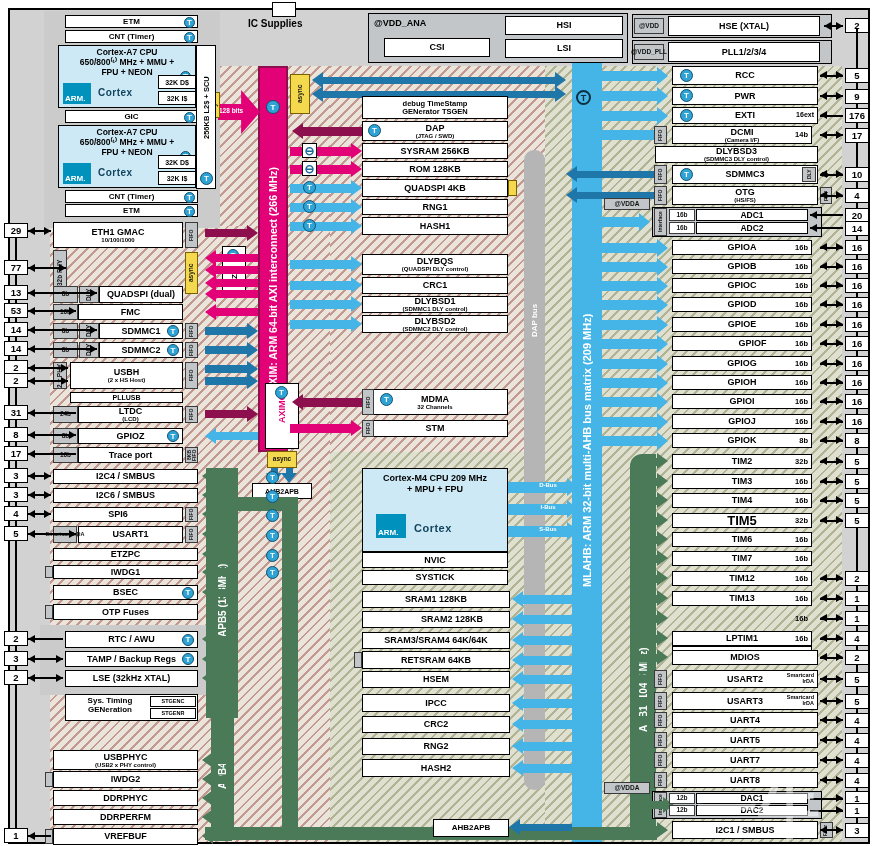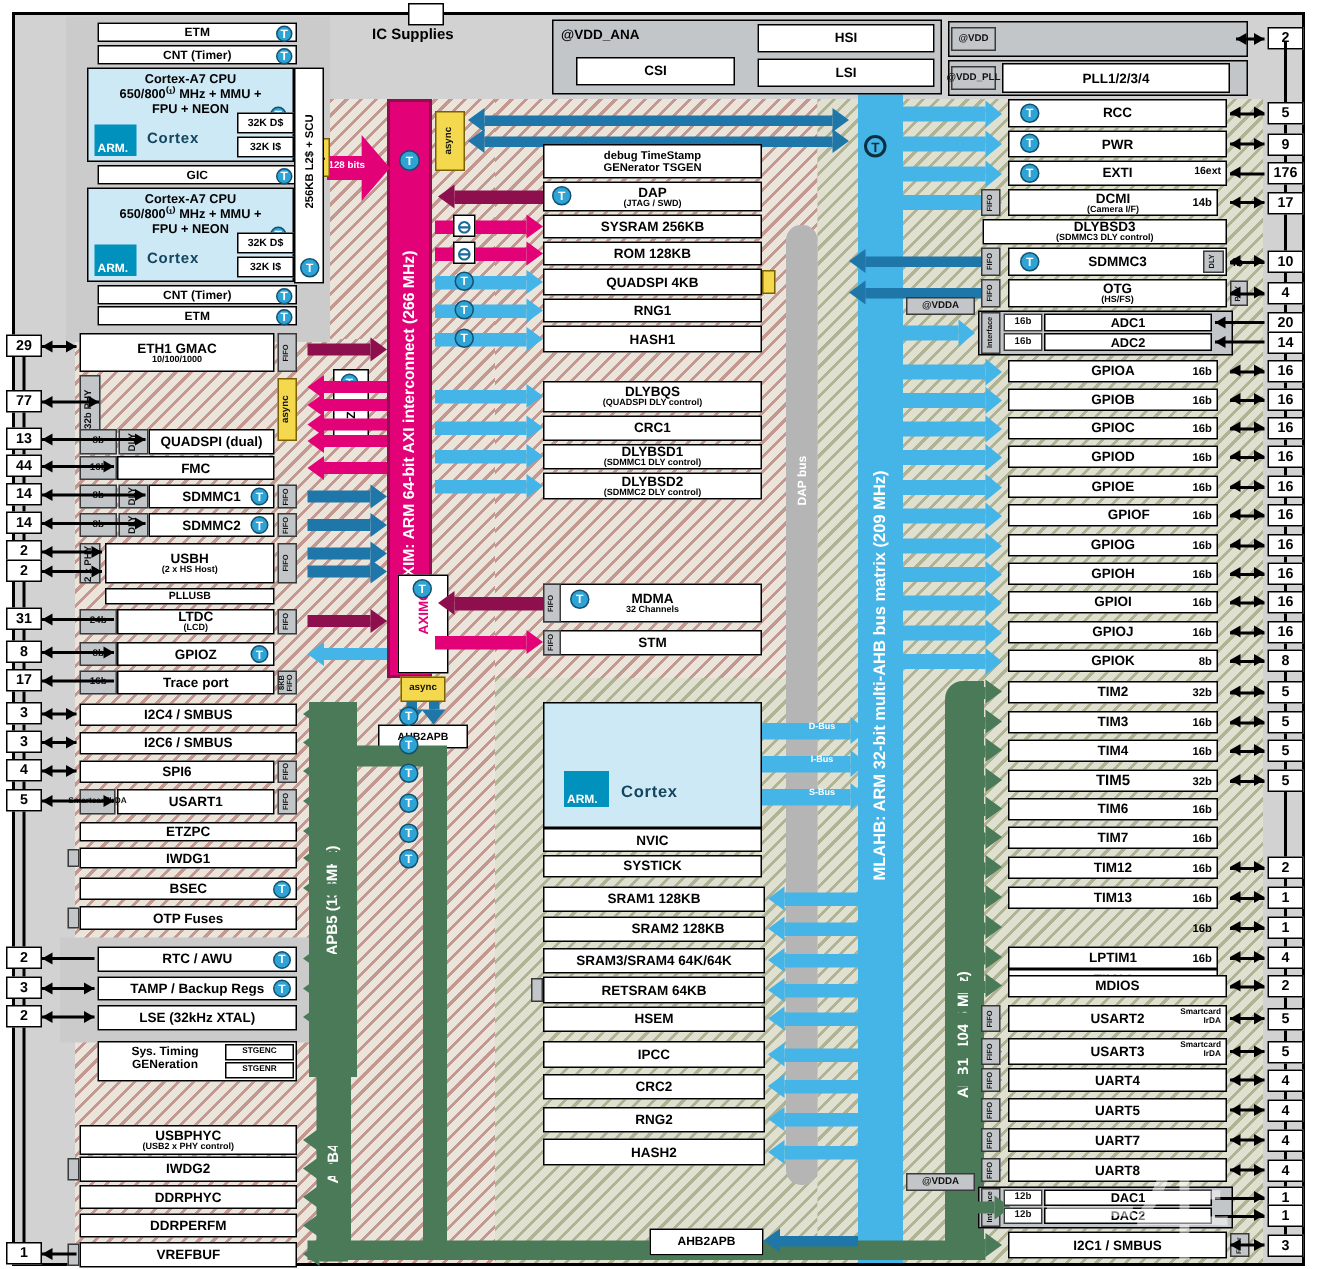--- a/index.html
+++ b/index.html
@@ -105,6 +105,9 @@
       </div>
       <div class="abs" style="left: 632px; top: 14px; width: 200px; height: 24px; background: rgb(194, 198, 200); border: 1.4px solid rgb(0, 0, 0);"></div>
       <div class="abs tag" style="left: 634px; top: 18px; width: 30px; height: 16px;">@VDD</div>
+      <div class="abs box" style="left: 668px; top: 16px; width: 152px; height: 20px; font-size: 9px;">
+        <div style="line-height: 1;">HSE (XTAL)</div>
+      </div>
       <div class="abs" style="left: 824px; top: 25px; width: 19px; height: 2.2px; background: rgb(0, 0, 0);"></div>
       <div class="abs" style="left: 824px; top: 21.5px; width: 0px; height: 0px; border-top: 4.5px solid transparent; border-bottom: 4.5px solid transparent; border-right: 7px solid rgb(0, 0, 0);"></div>
       <div class="abs" style="left: 836px; top: 21.5px; width: 0px; height: 0px; border-top: 4.5px solid transparent; border-bottom: 4.5px solid transparent; border-left: 7px solid rgb(0, 0, 0);"></div>

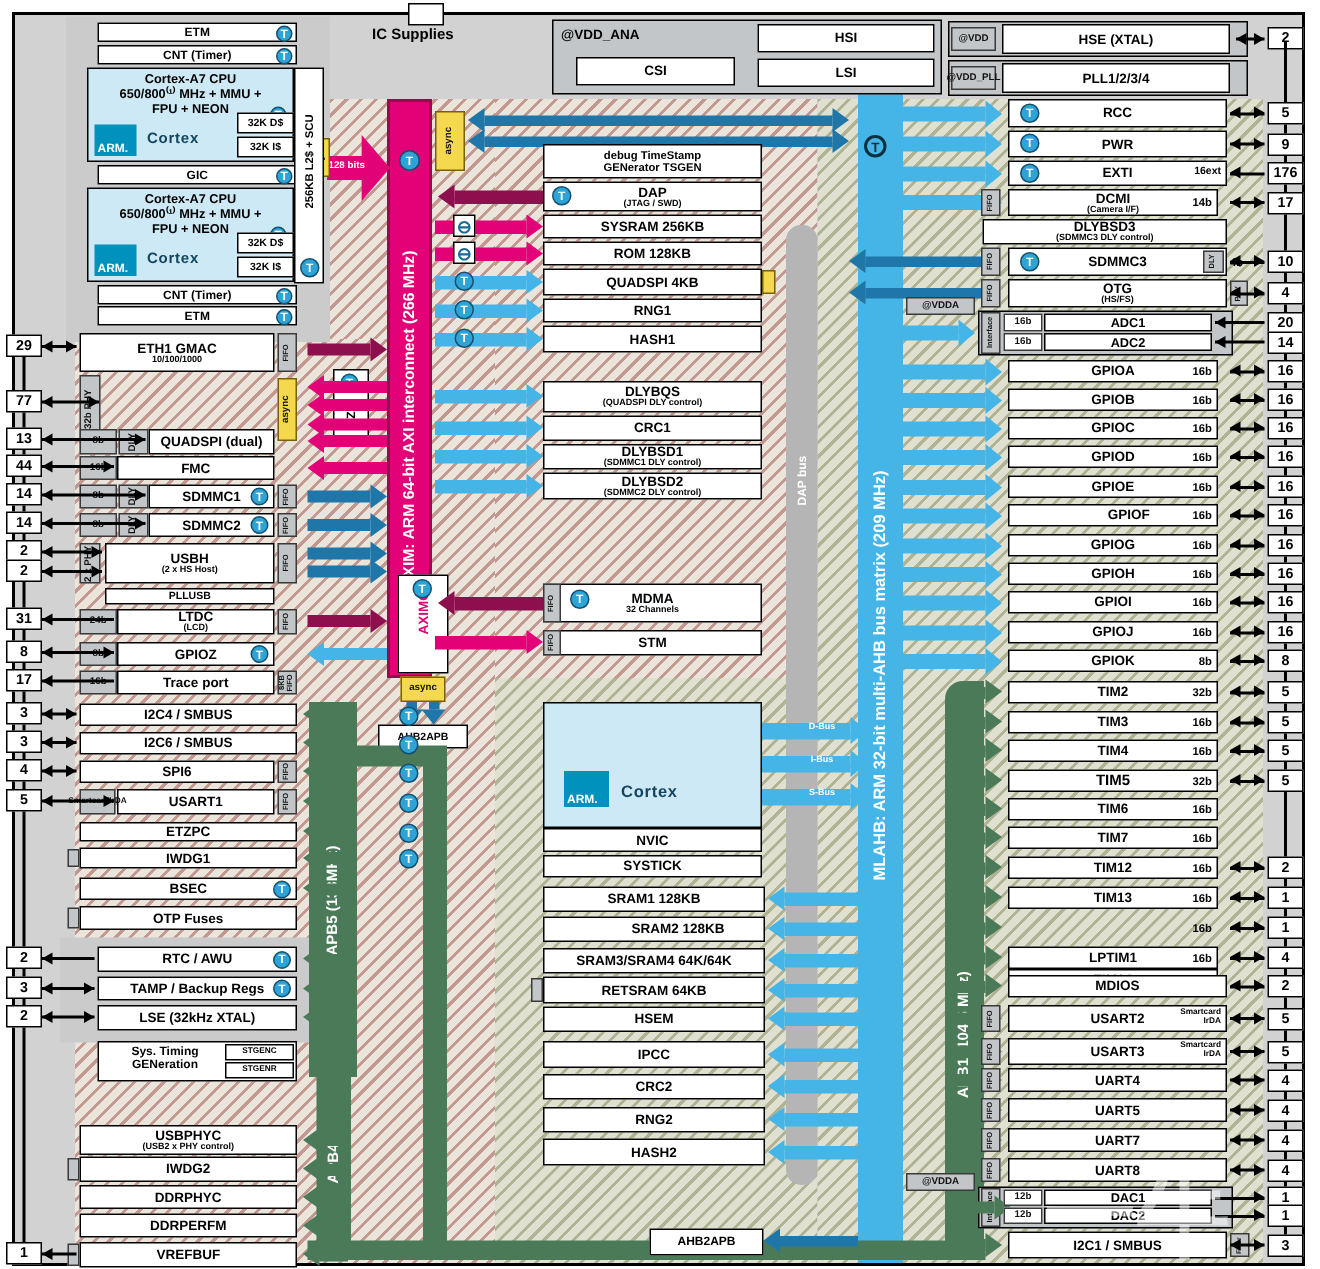--- a/index.html
+++ b/index.html
@@ -215,7 +215,7 @@
       <div class="abs" style="left: 28px; top: 310px; width: 48px; height: 2.2px; background: rgb(0, 0, 0);"></div>
       <div class="abs" style="left: 28px; top: 306.5px; width: 0px; height: 0px; border-top: 4.5px solid transparent; border-bottom: 4.5px solid transparent; border-right: 7px solid rgb(0, 0, 0);"></div>
       <div class="abs" style="left: 69px; top: 306.5px; width: 0px; height: 0px; border-top: 4.5px solid transparent; border-bottom: 4.5px solid transparent; border-left: 7px solid rgb(0, 0, 0);"></div>
-      <div class="abs pin" style="left: 4px; top: 303px; width: 24px; height: 15px;">44</div>
+      <div class="abs pin" style="left: 4px; top: 303px; width: 24px; height: 15px;">53</div>
       <div class="abs" style="left: 205px; top: 327px; width: 42px; height: 8px; background: rgb(31, 118, 168);"></div>
       <div class="abs" style="left: 247px; top: 322.5px; width: 0px; height: 0px; border-top: 8.5px solid transparent; border-bottom: 8.5px solid transparent; border-left: 11px solid rgb(31, 118, 168);"></div>
       <div class="abs box" style="left: 99px; top: 323px; width: 84px; height: 16px; font-size: 9px;">

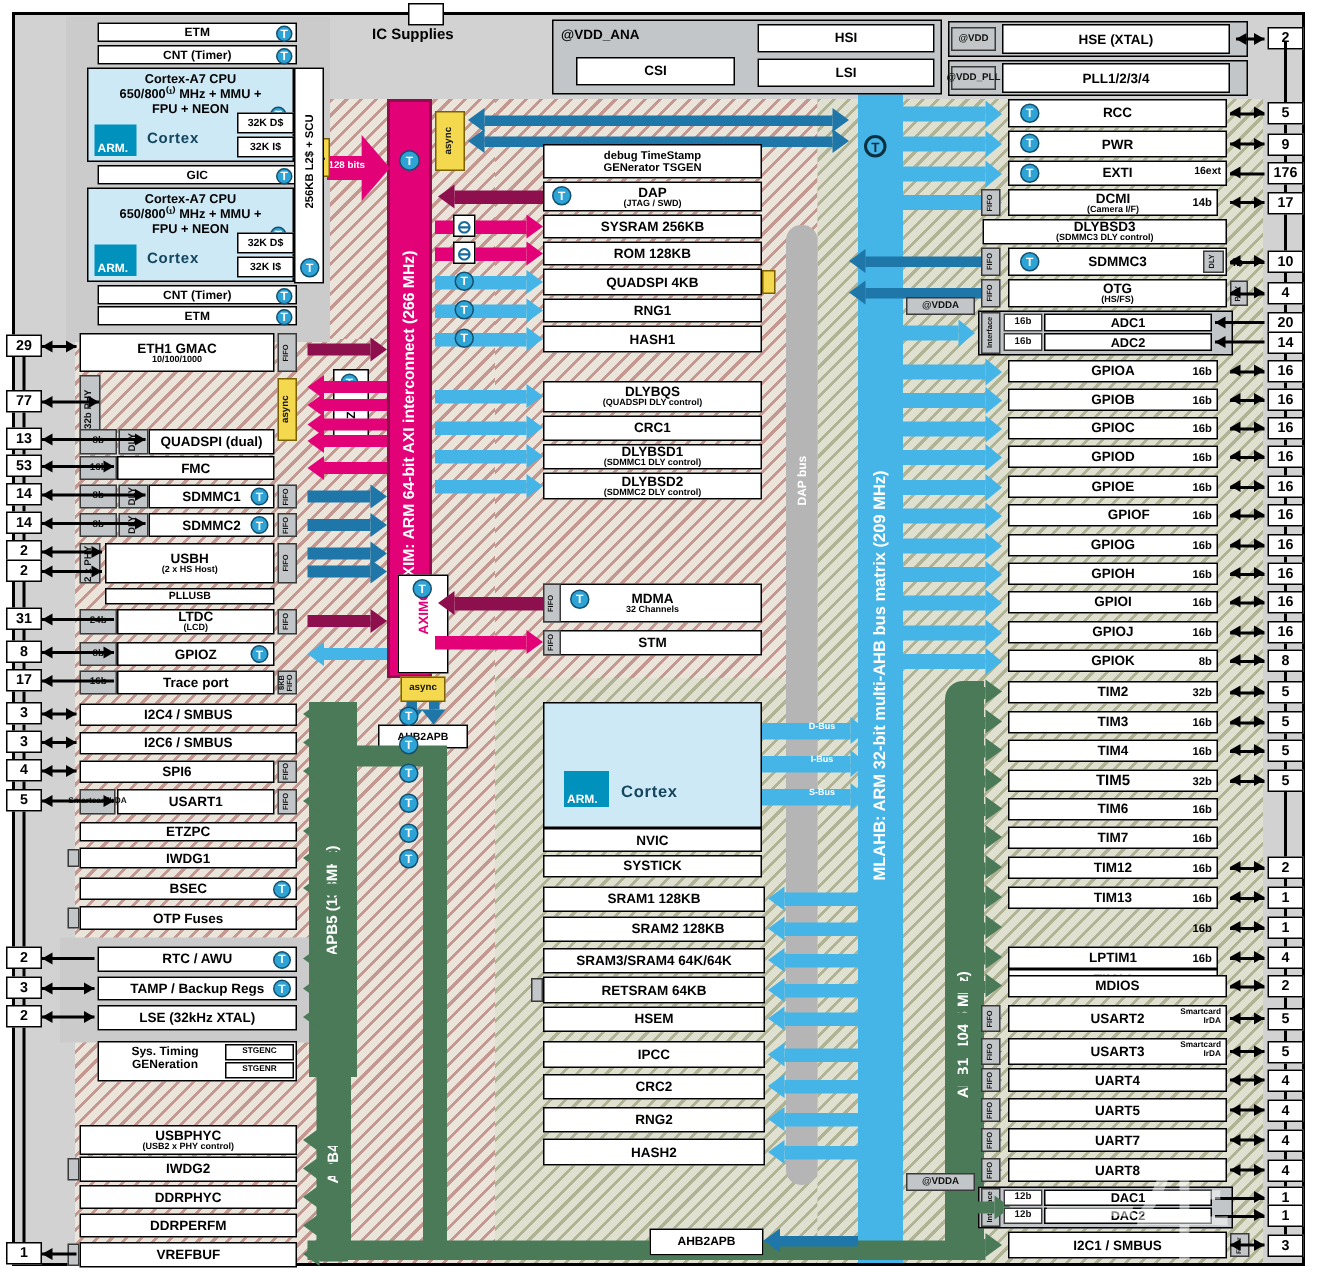--- a/index.html
+++ b/index.html
@@ -514,6 +514,10 @@
       </div>
       <div class="abs tag vt" style="left: 362px; top: 420px; width: 12px; height: 17px; font-size: 5px;">FIFO</div>
       <div class="abs box" style="left: 362px; top: 468px; width: 146px; height: 84px; font-size: 9px; background: rgb(205, 233, 246);"></div>
+      <div class="abs" style="left: 366px; top: 473px; width: 138px; height: 24px; font-weight: bold; font-size: 9px; text-align: center; line-height: 1.2;">
+        <div>Cortex-M4 CPU 209 MHz</div>
+        <div>+ MPU + FPU</div>
+      </div>
       <div class="abs armsq" style="left: 376px; top: 514px; width: 30px; height: 24px;">ARM.</div>
       <div class="abs cortex" style="left: 414px; top: 522px; width: 55px; height: 14px; font-size: 11px;">Cortex</div>
       <div class="abs" style="left: 508px; top: 481.5px; width: 59px; height: 11px; background: rgb(69, 181, 232);"></div>

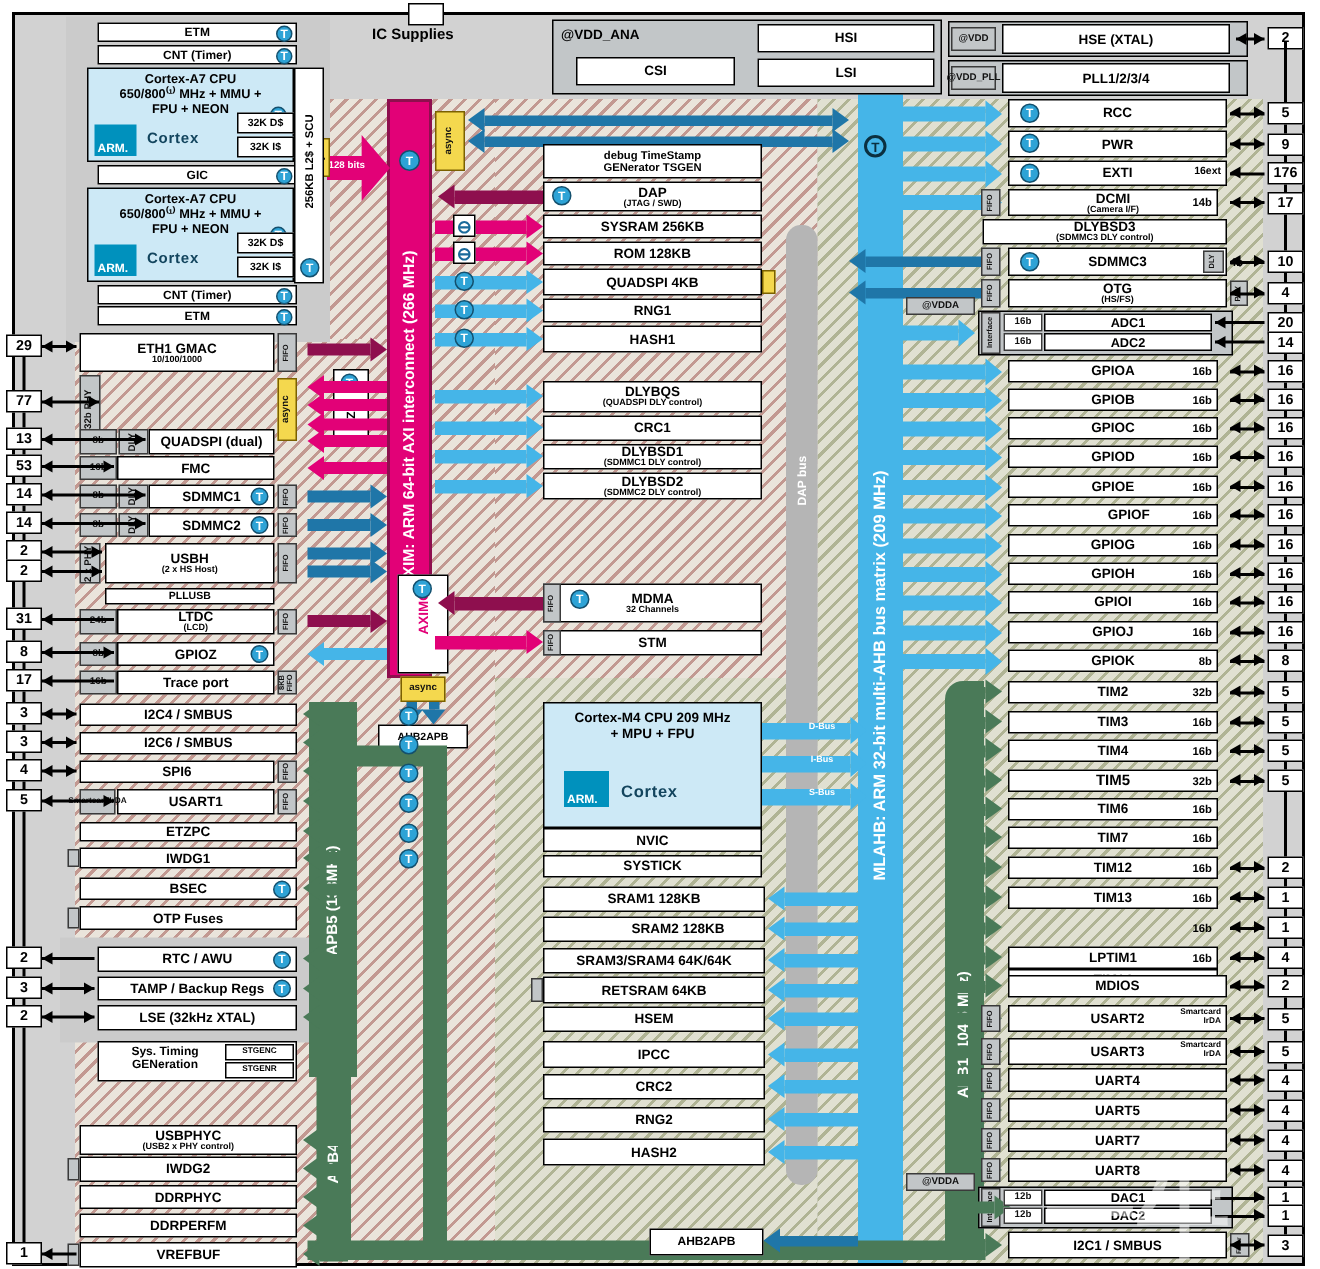--- a/index.html
+++ b/index.html
@@ -813,7 +813,7 @@
       <div class="abs pin" style="left: 845px; top: 493px; width: 24px; height: 15px;">5</div>
       <div class="abs" style="left: 638px; top: 516.5px; width: 19px; height: 8px; background: rgb(74, 122, 88);"></div>
       <div class="abs" style="left: 657px; top: 512px; width: 0px; height: 0px; border-top: 8.5px solid transparent; border-bottom: 8.5px solid transparent; border-left: 11px solid rgb(74, 122, 88);"></div>
-      <div class="abs box" style="left: 672px; top: 513px; width: 140px; height: 15px; font-size: 10px;">
+      <div class="abs box" style="left: 672px; top: 513px; width: 140px; height: 15px; font-size: 13px;">
         <div style="line-height: 1;">TIM5</div>
       </div>
       <div class="abs" style="left: 784px; top: 515.5px; width: 24px; height: 10px; font-size: 7.5px; font-weight: bold; text-align: right;">32b</div>

